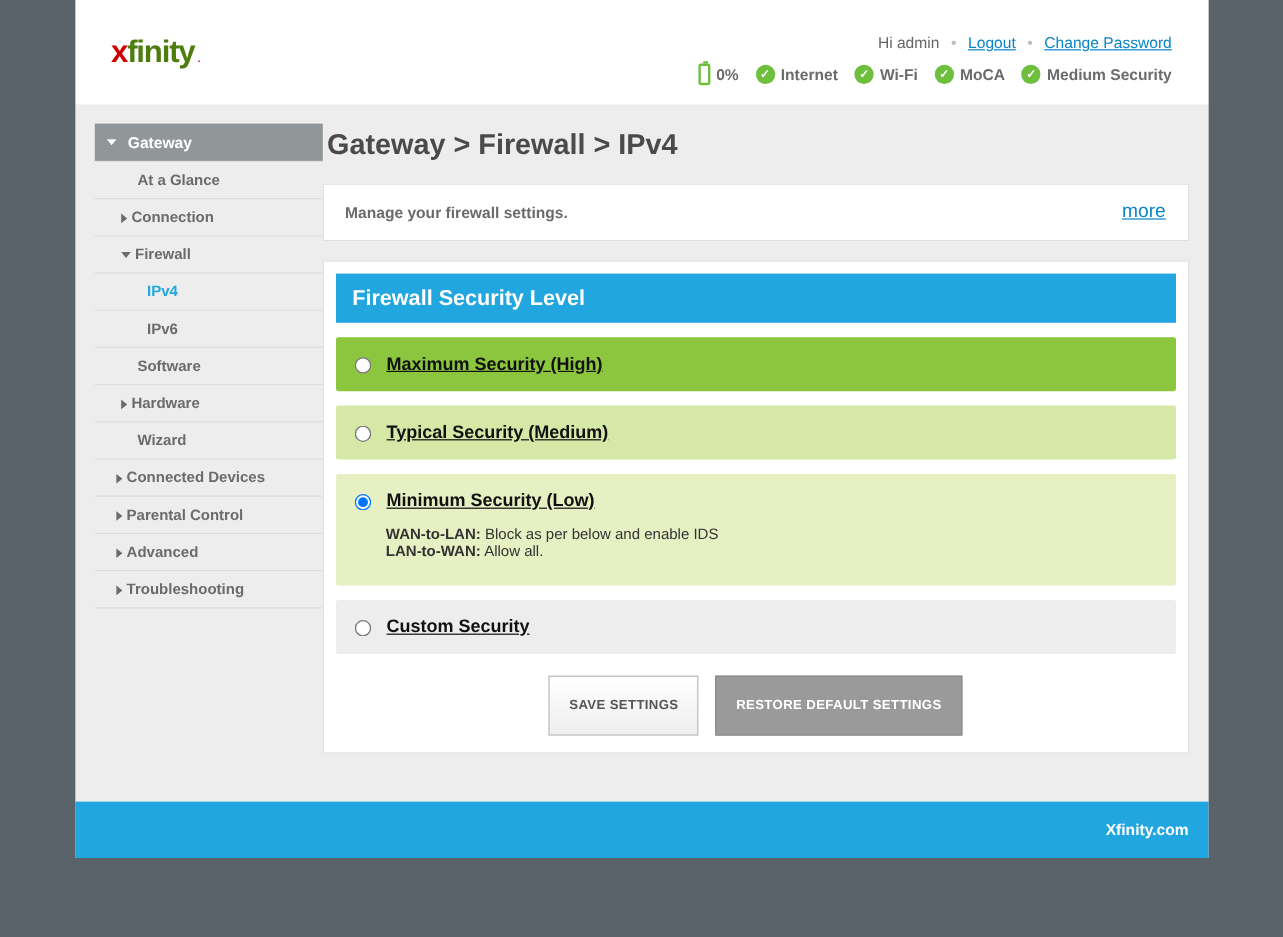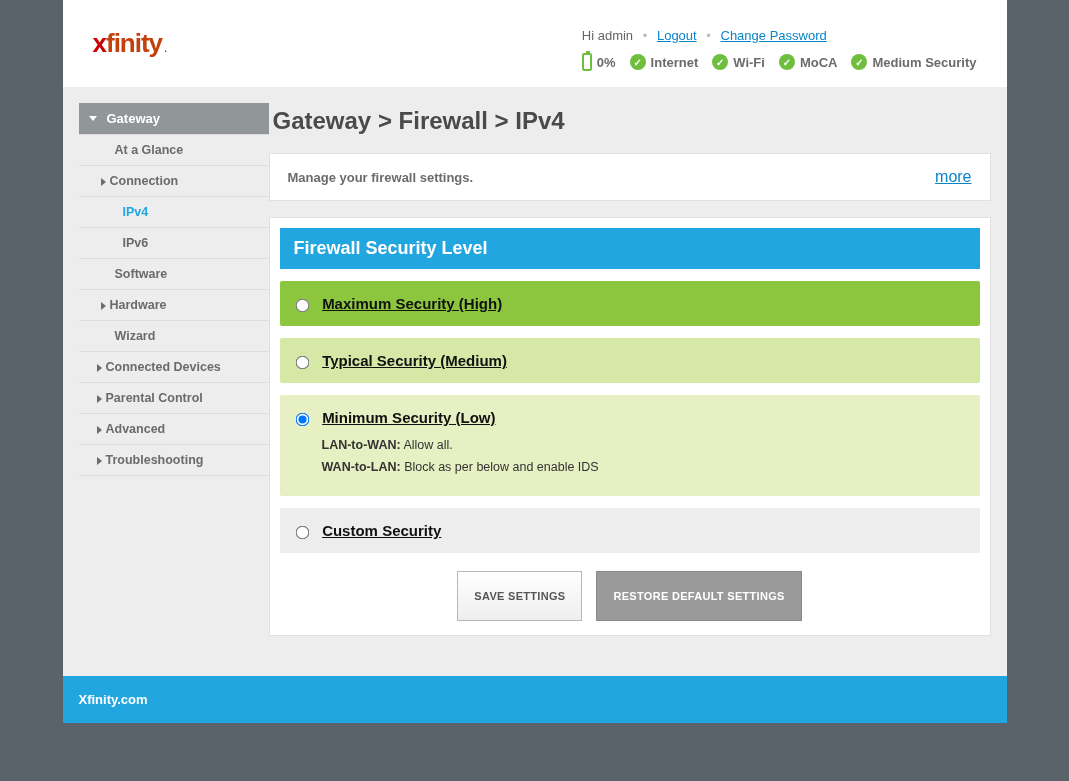--- a/index.html
+++ b/index.html
@@ -27,7 +27,7 @@
     align-items: baseline;
   }
   .logo .x { color: #cc0000; font-weight: bold; font-size: 26px; letter-spacing: -1px; }
-  .logo .finity { color: #c2410c; font-weight: bold; font-size: 26px; letter-spacing: -1px; }
+  .logo .finity { color: #4d7c0f; font-weight: bold; font-size: 26px; letter-spacing: -1px; }
   .logo .dot { color:#cc0000; font-size: 12px; margin-left:2px;}
   .header-right { text-align: left; font-size: 13px; }
   .userline { color: #666; margin-bottom: 10px; }

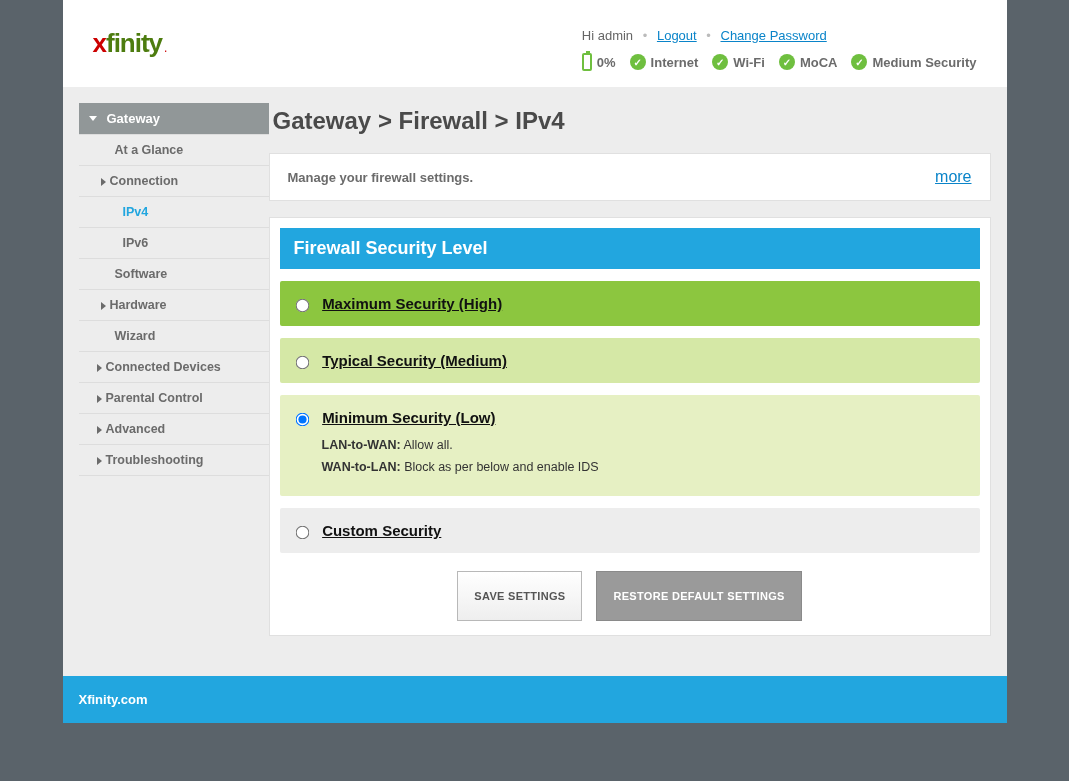--- a/index.html
+++ b/index.html
@@ -29,7 +29,7 @@
   .logo .x { color: #cc0000; font-weight: bold; font-size: 26px; letter-spacing: -1px; }
   .logo .finity { color: #4d7c0f; font-weight: bold; font-size: 26px; letter-spacing: -1px; }
   .logo .dot { color:#cc0000; font-size: 12px; margin-left:2px;}
-  .header-right { text-align: left; font-size: 13px; }
+  .header-right { text-align: right; font-size: 13px; }
   .userline { color: #666; margin-bottom: 10px; }
   .userline a { color: #0a84c9; text-decoration: underline; }
   .userline .sep { color: #bbb; margin: 0 6px; }

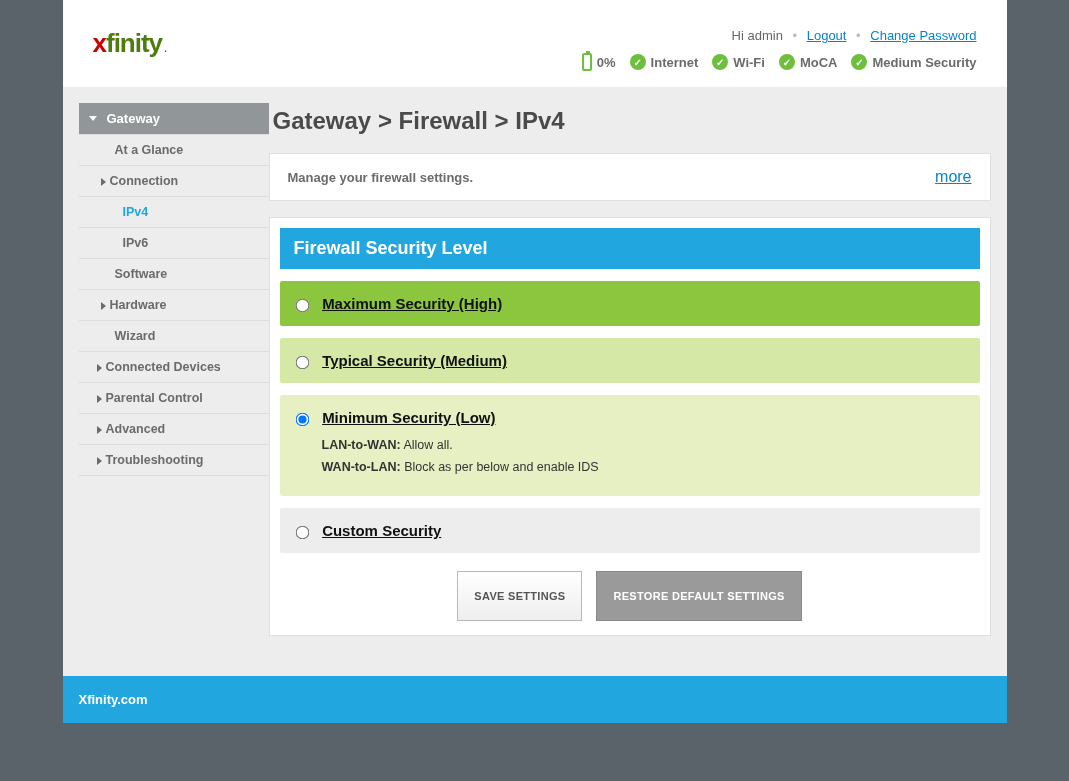--- a/index.html
+++ b/index.html
@@ -166,6 +166,9 @@
       <a class="nav-item" href="#">
         <span class="caret"></span><span>Connection</span>
       </a>
+      <a class="nav-item" href="#">
+        <span class="caret down" style="color:#6b6b6b"></span><span>Firewall</span>
+      </a>
       <a class="nav-sub2 active" href="#">IPv4</a>
       <a class="nav-sub2" href="#">IPv6</a>
       <a class="nav-item" style="padding-left:36px" href="#">Software</a>

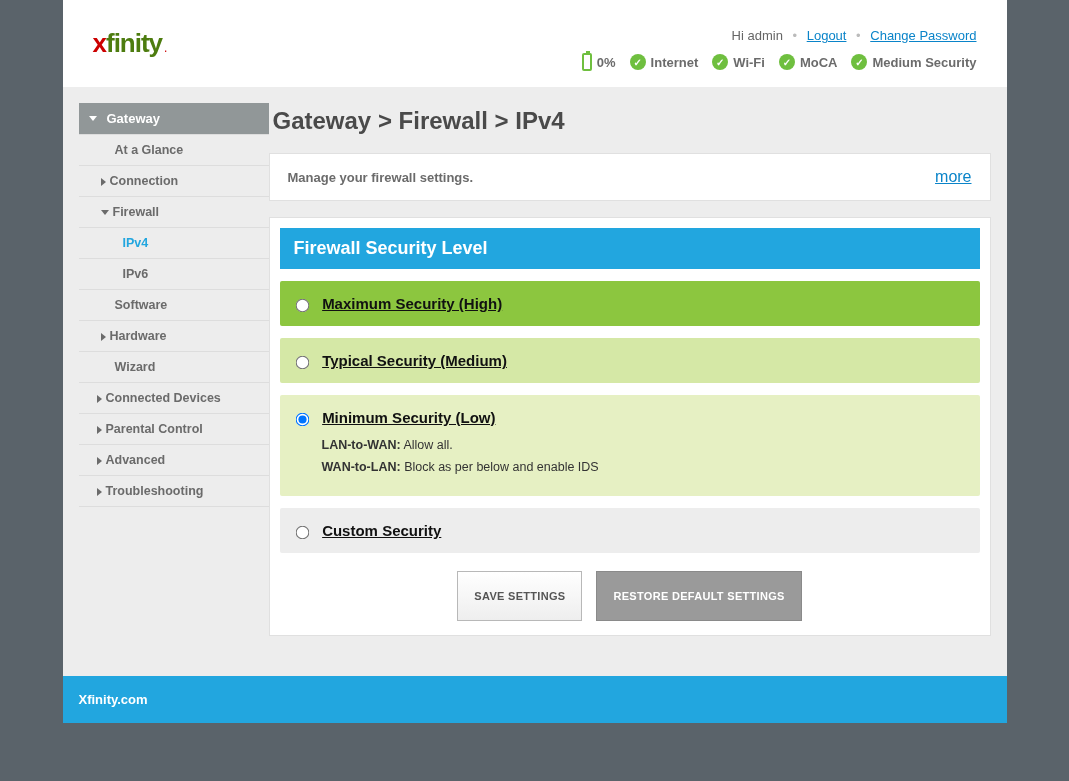--- a/index.html
+++ b/index.html
@@ -215,14 +215,14 @@
           <input type="radio" name="fwlevel" checked="" style="">
           <span class="opt-title">Minimum Security (Low)</span>
           <div class="details">
+            <div style="margin-top:8px">
+              <span class="lbl">WAN-to-LAN:</span>
+              <span>Block as per below and enable IDS</span>
+            </div>
             <div>
               <span class="lbl">LAN-to-WAN:</span>
               <span>Allow all.</span>
             </div>
-            <div style="margin-top:8px">
-              <span class="lbl">WAN-to-LAN:</span>
-              <span>Block as per below and enable IDS</span>
-            </div>
           </div>
         </div>
 

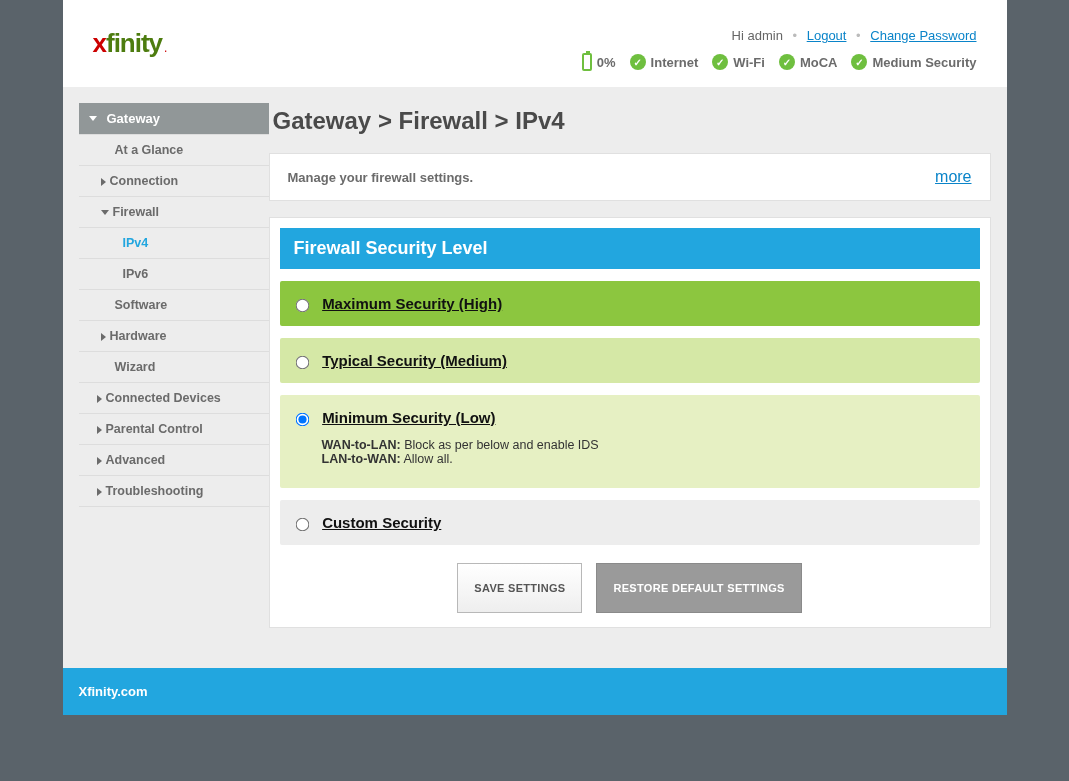--- a/index.html
+++ b/index.html
@@ -109,7 +109,7 @@
   }
   .btn.dark { background:#9a9a9a; color:#fff; border-color:#8a8a8a;}
   
-  .footer { background:#22a6df; color:#fff; text-align:left; padding:16px; font-weight:bold; }
+  .footer { background:#22a6df; color:#fff; text-align:right; padding:16px; font-weight:bold; }
 </style>
 </head>
 <body>

